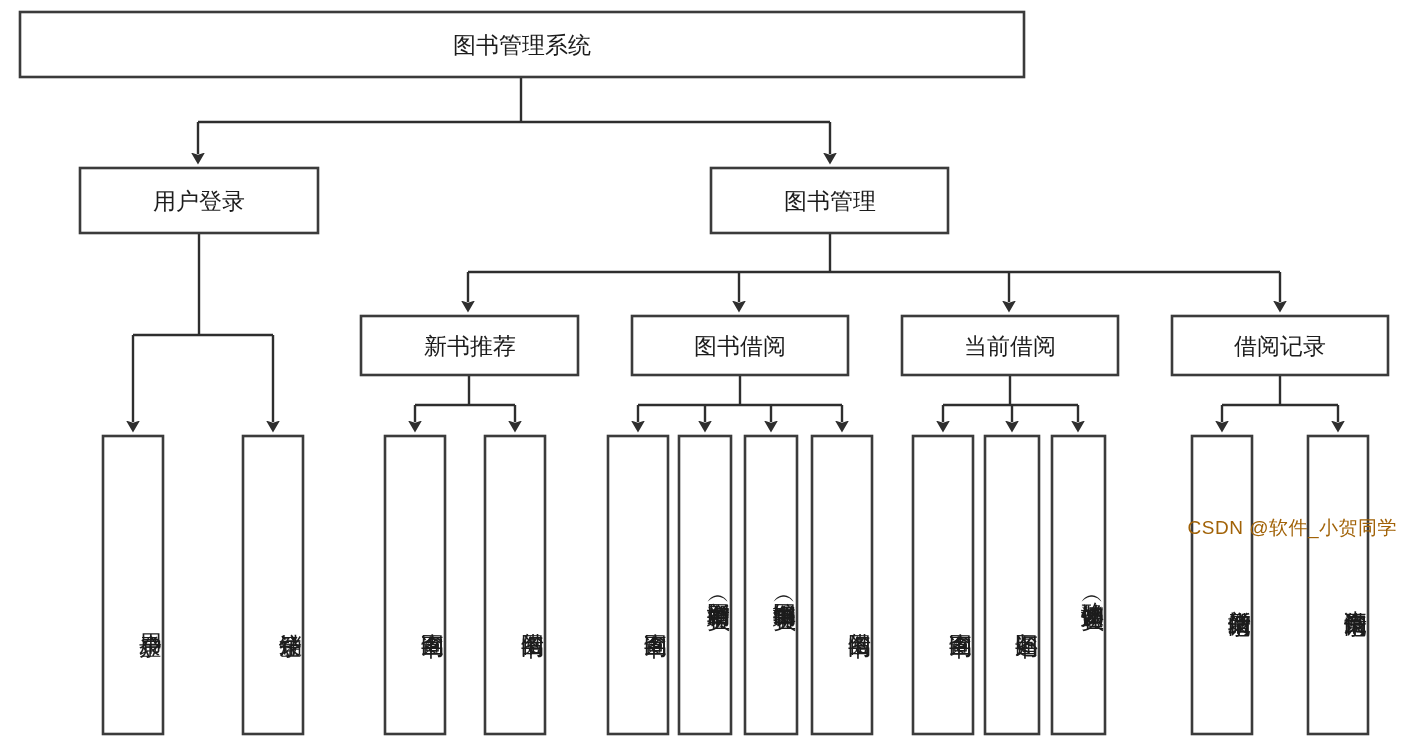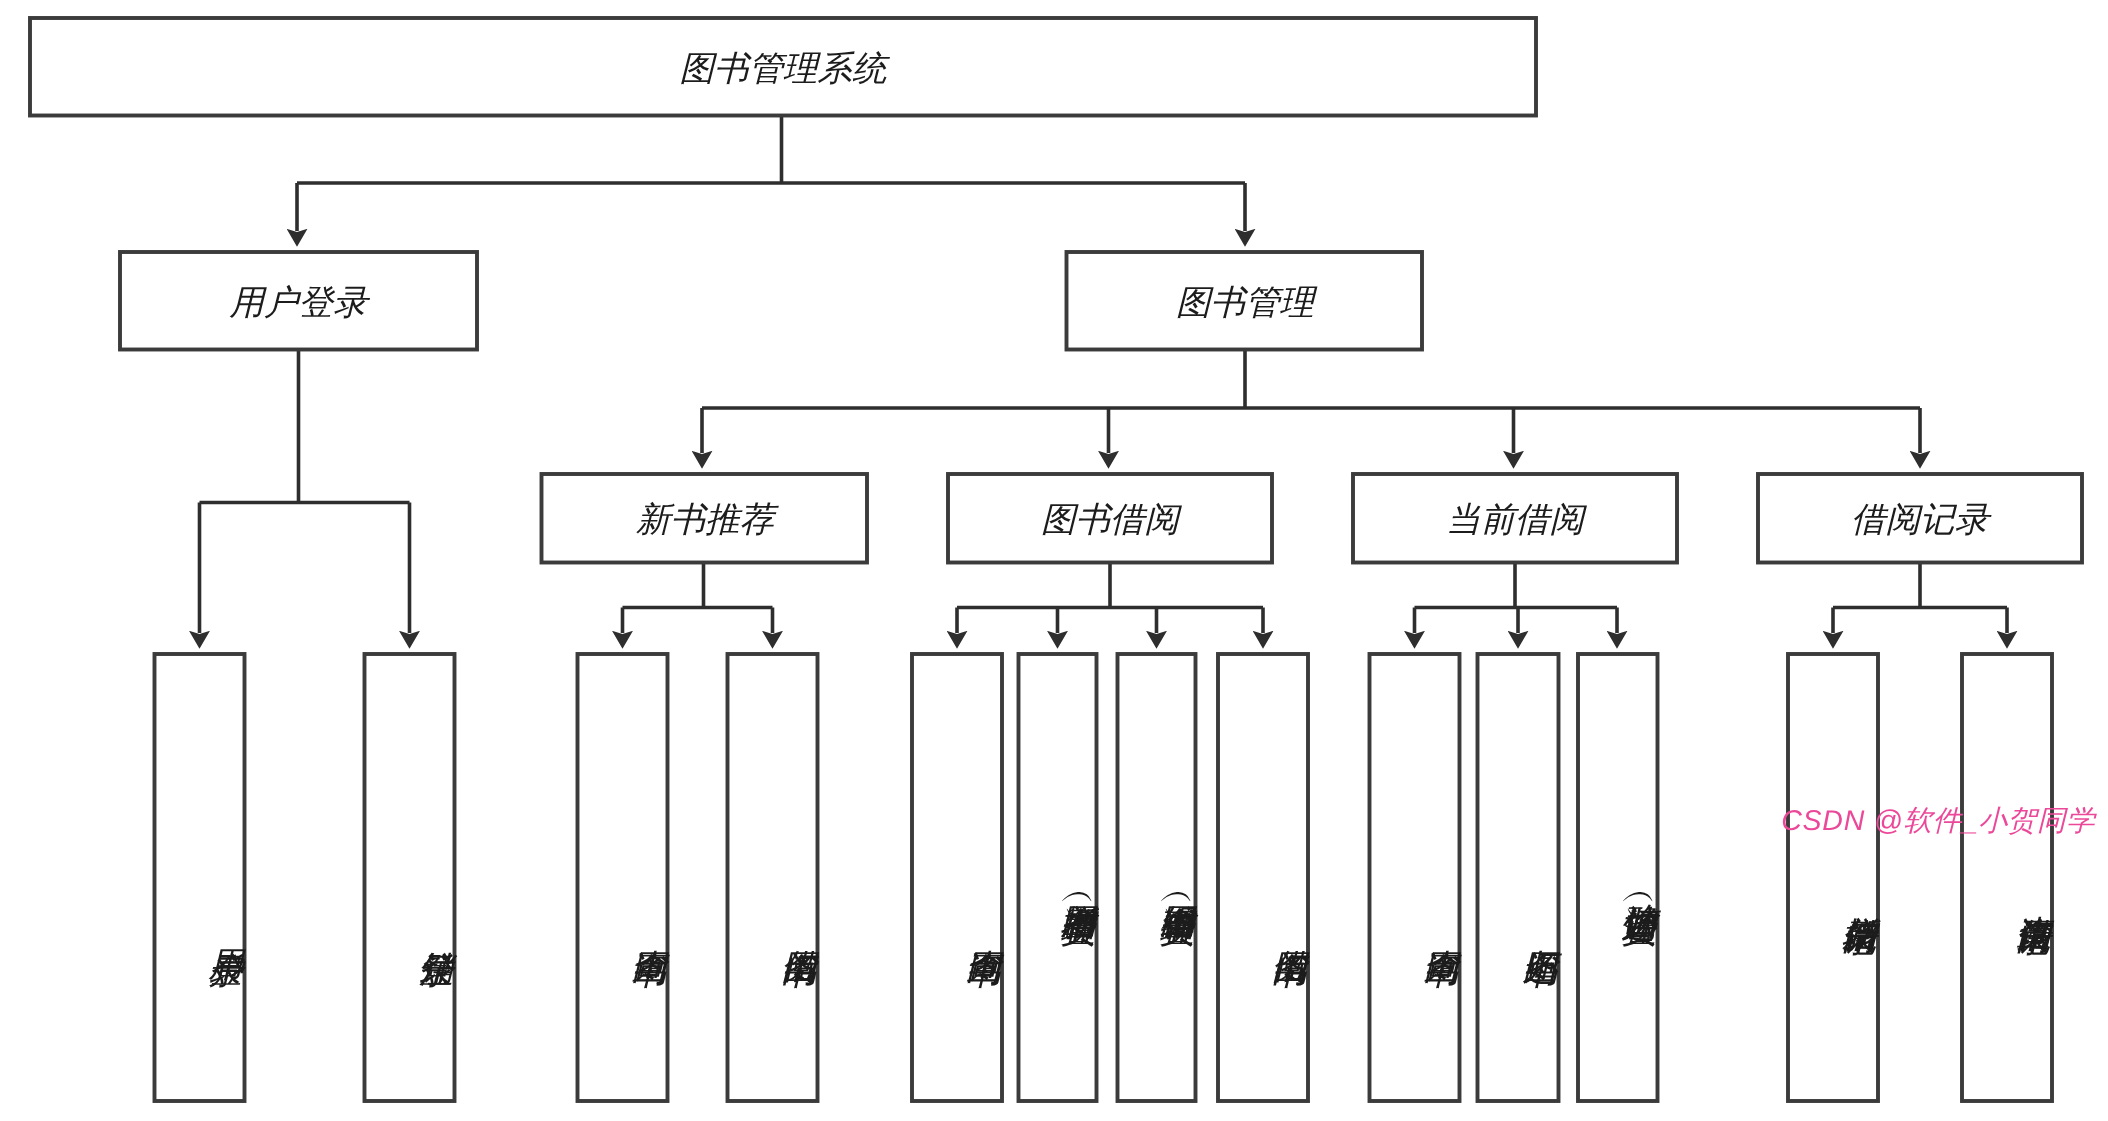--- a/index.html
+++ b/index.html
@@ -18,7 +18,6 @@
     position: relative;
     width: 1405px;
     height: 560px;
-    font-style: italic;
   }
   svg.flow {
     position: absolute;

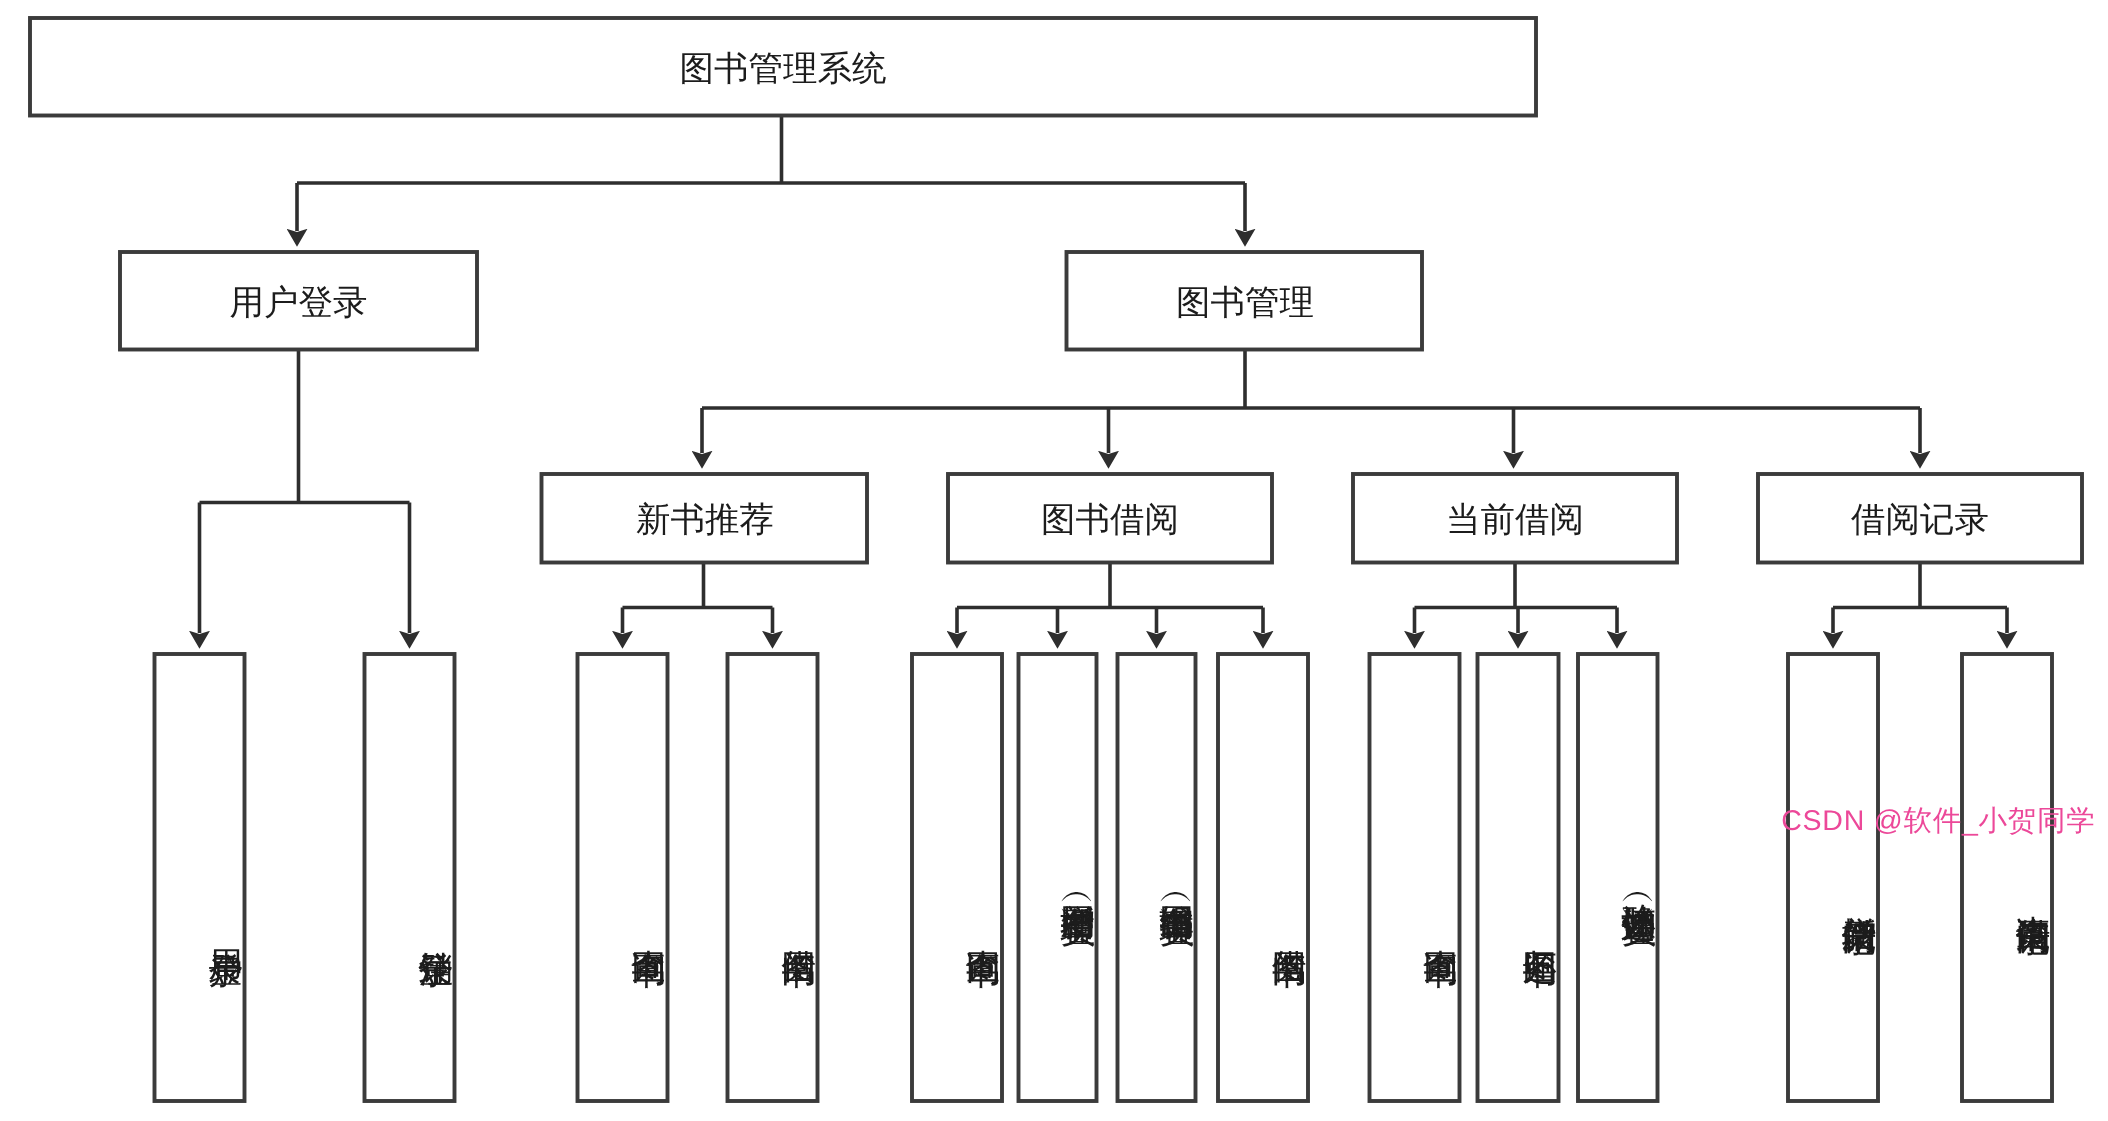--- a/index.html
+++ b/index.html
@@ -67,10 +67,10 @@
   .watermark {
     position: absolute;
     right: 8px;
-    bottom: 0;
+    bottom: 19px;
     font-family: "Liberation Sans", "DejaVu Sans", sans-serif;
     font-size: 19px;
-    color: #ec4899;
+    color: #a16207;
     letter-spacing: 0.5px;
     white-space: nowrap;
     margin-left: 12px;

